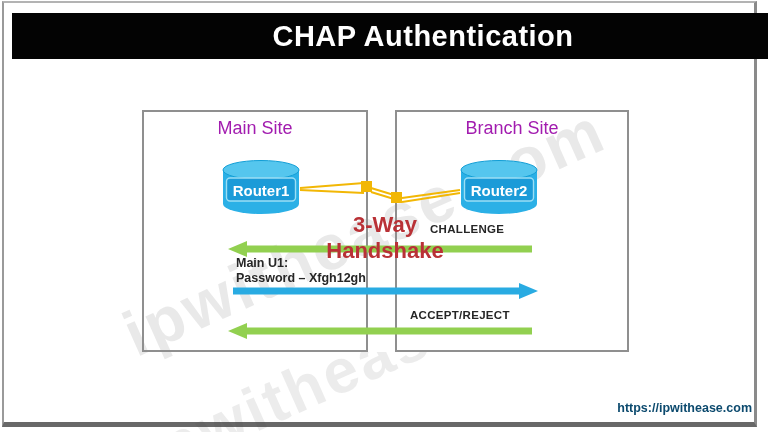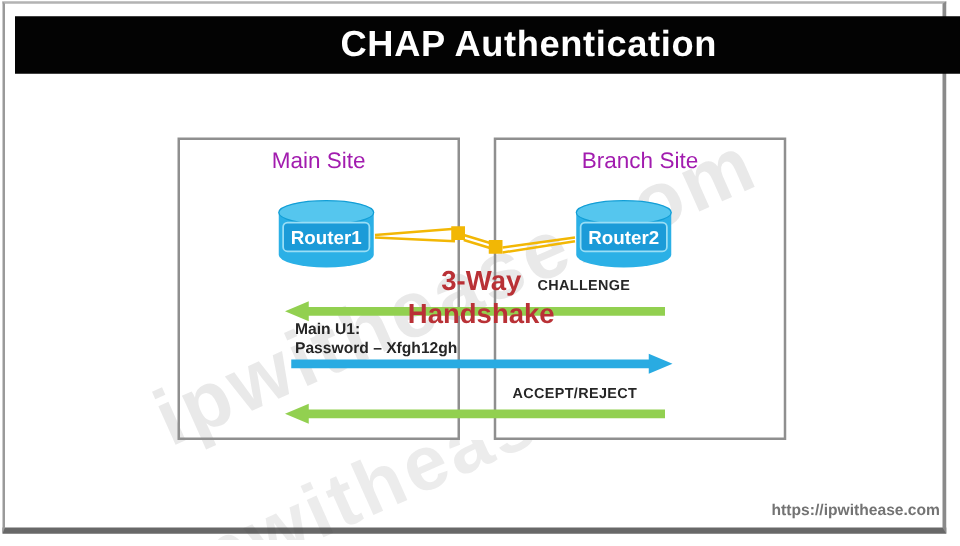--- a/index.html
+++ b/index.html
@@ -52,7 +52,7 @@
   .lbl-accept{left:410px;top:309px;width:124px;text-align:left;font-size:11.5px;letter-spacing:0.3px;}
   .footer-link{
     position:absolute;right:16px;top:401px;z-index:5;
-    color:#737373;font-size:12.5px;font-weight:bold;text-decoration:none;
+    color:#0c4a6e;font-size:12.5px;font-weight:bold;text-decoration:none;
   }
 </style>
 </head>

